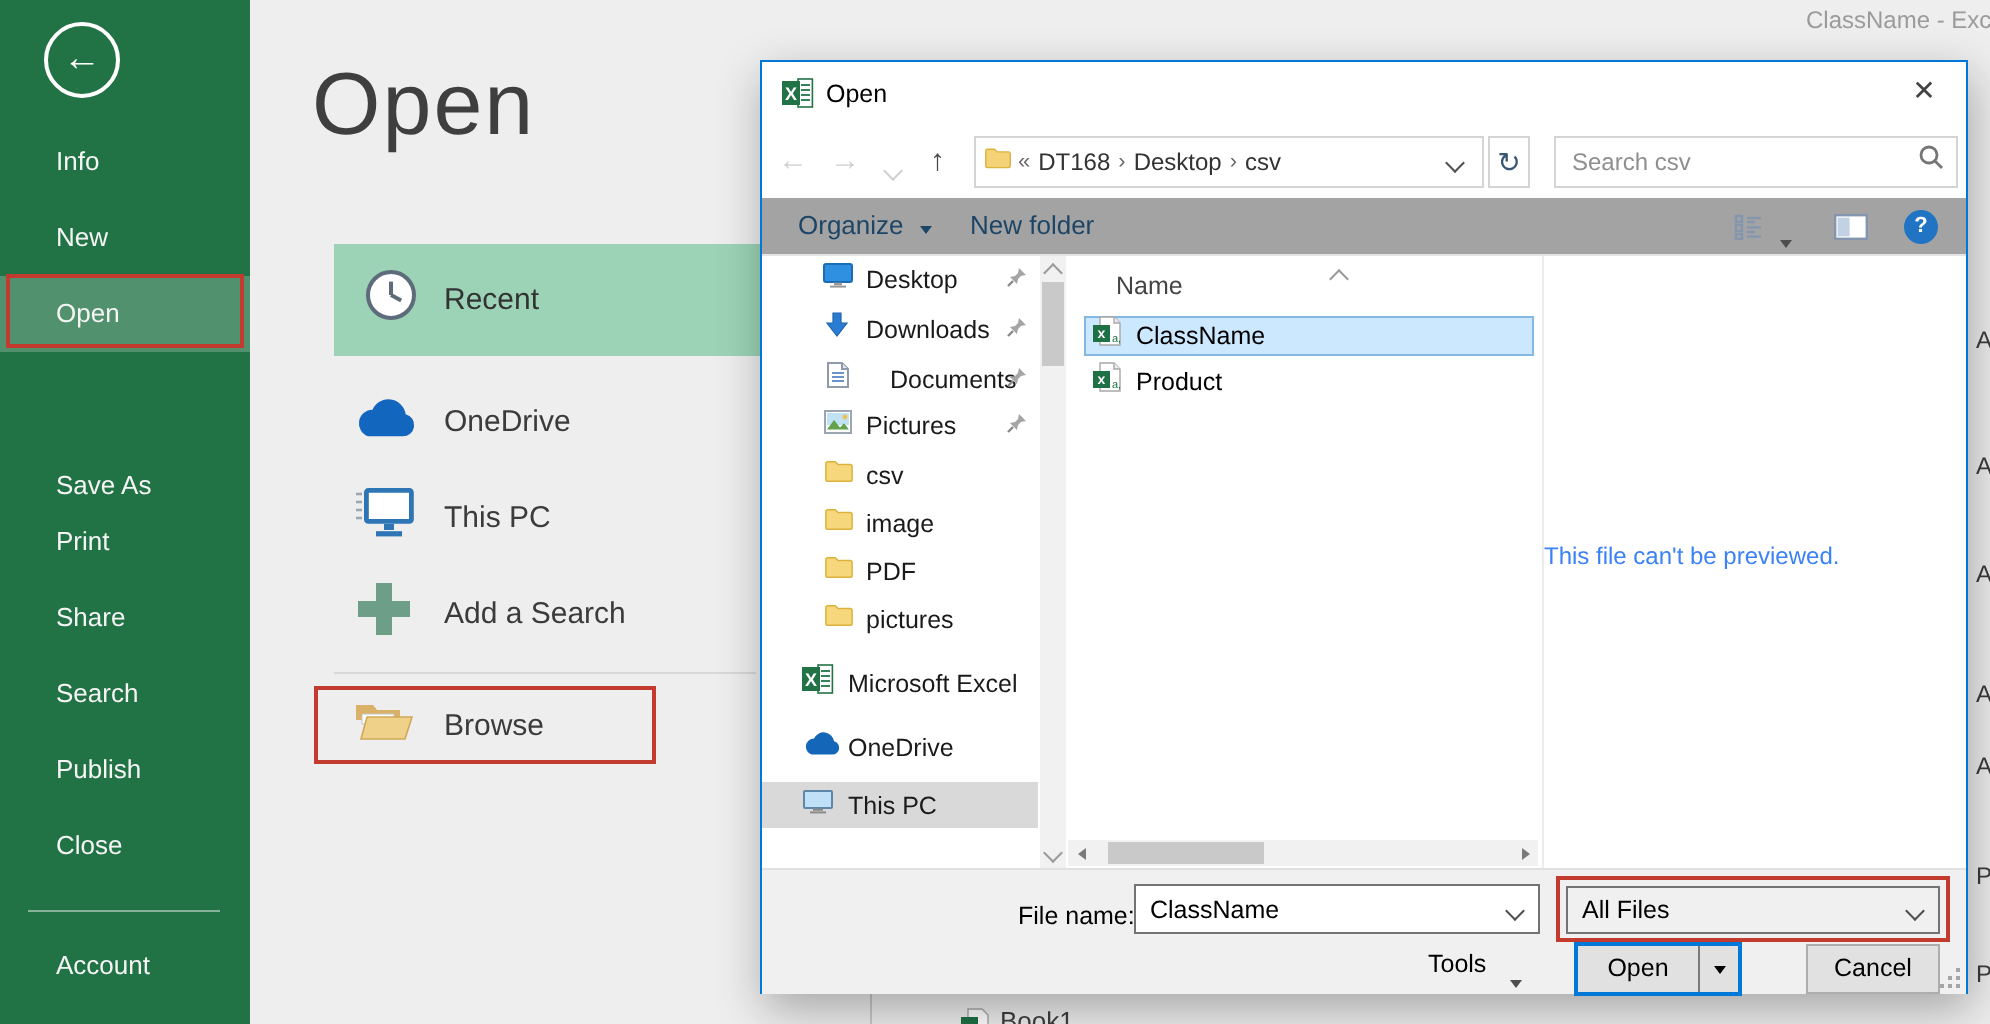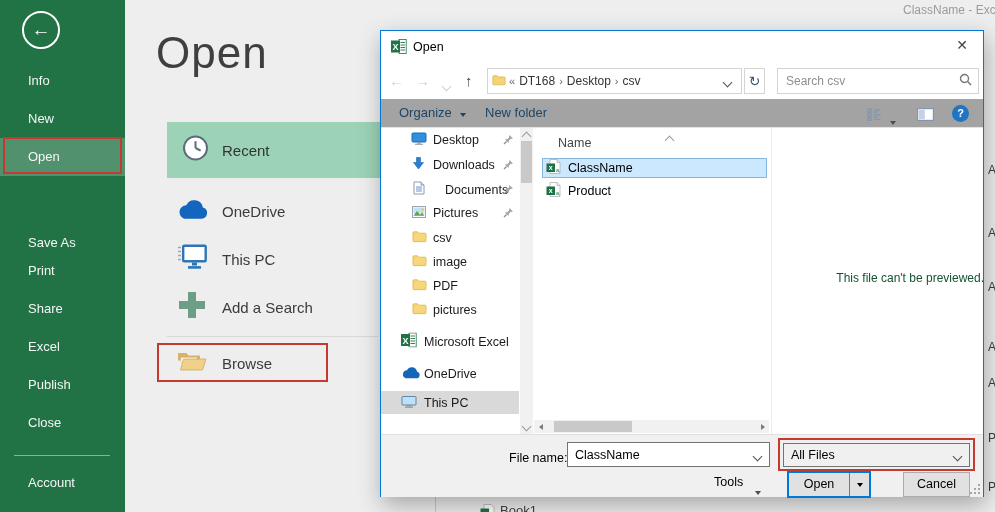--- a/index.html
+++ b/index.html
@@ -90,7 +90,7 @@
   .file-row .f-label{font-size:12.5px;color:#000;margin-left:7px;}
   .hscroll{left:153px;top:389px;width:235px;height:13px;background:#f1f1f1;}
   .hscroll .thumb{position:absolute;top:1px;left:20px;width:78px;height:11px;background:#c9c9c9;}
-  .preview-msg{left:391px;top:240px;width:212px;text-align:right;font-size:12px;color:#14532d;}
+  .preview-msg{left:391px;top:240px;width:212px;text-align:left;font-size:12px;color:#3b82f6;}
   .pane-divider{left:390px;top:97px;width:1px;height:306px;background:#ececec;}
 
   

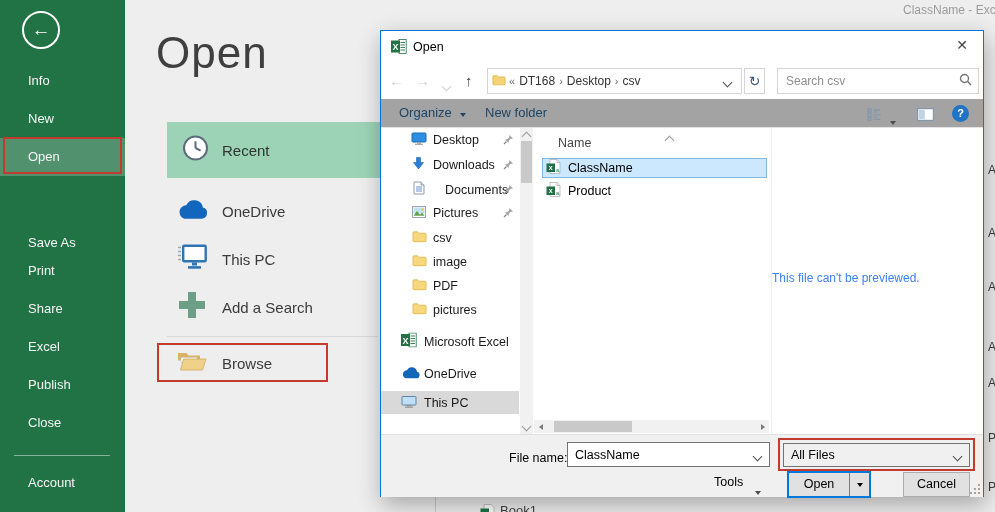--- a/index.html
+++ b/index.html
@@ -134,7 +134,7 @@
     <div class="abs nav-item" style="top:224px"><span>Save As</span></div>
     <div class="abs nav-item" style="top:290px"><span>Share</span></div>
     <div class="abs nav-item" style="top:252px"><span>Print</span></div>
-    <div class="abs nav-item" style="top:328px"><span>Excel</span></div>
+    <div class="abs nav-item" style="top:328px"><span>Search</span></div>
     <div class="abs nav-item" style="top:366px"><span>Publish</span></div>
     <div class="abs nav-item" style="top:404px"><span>Close</span></div>
     <div class="abs side-divider"></div>

